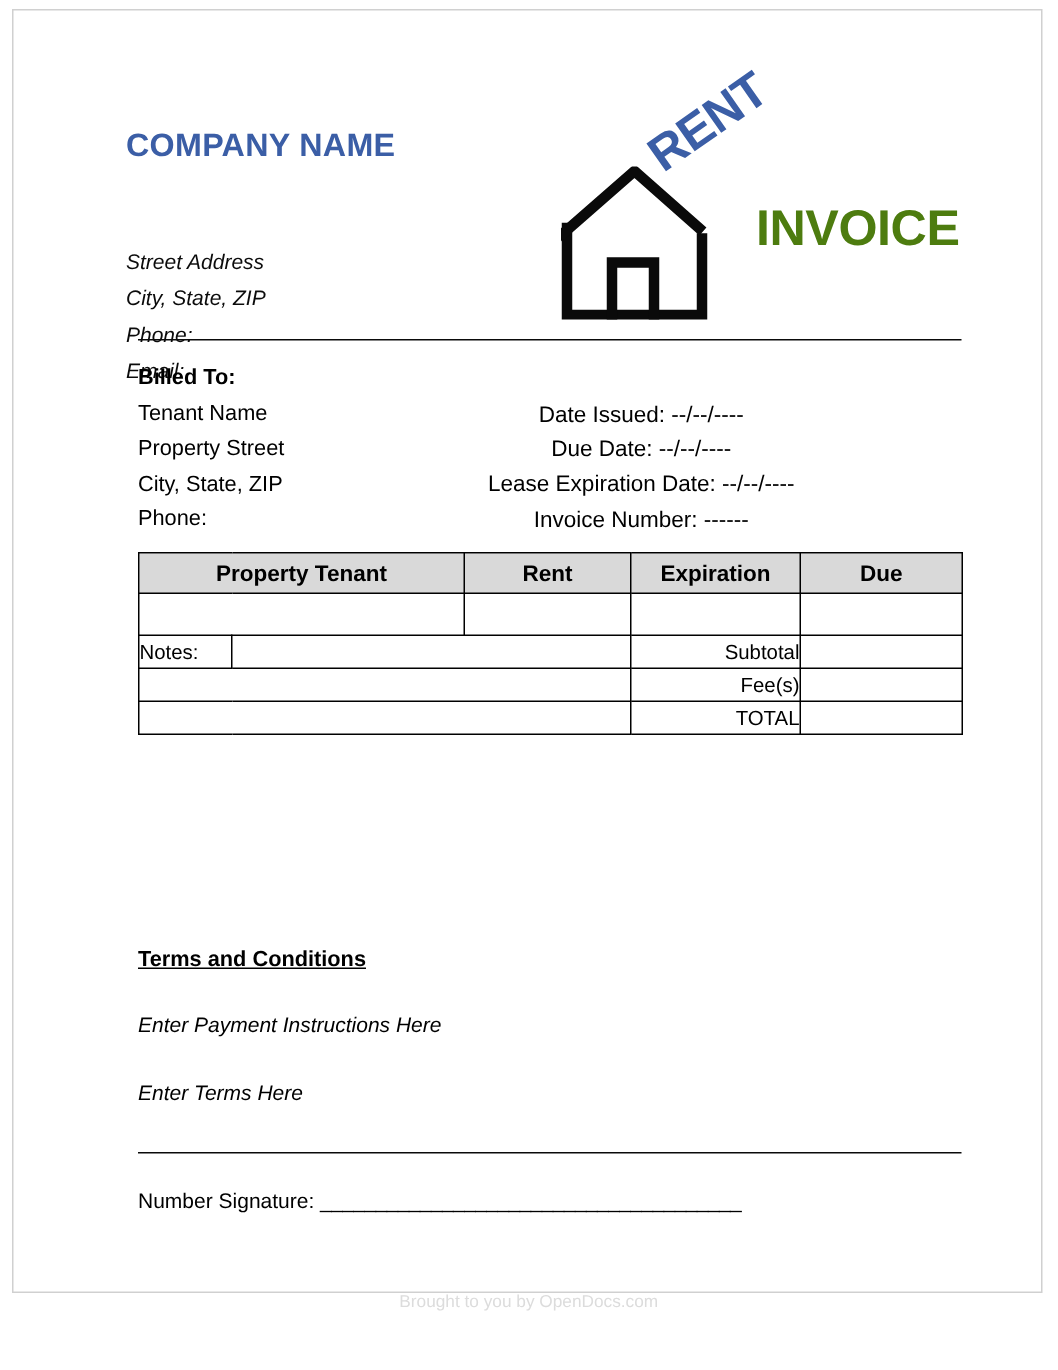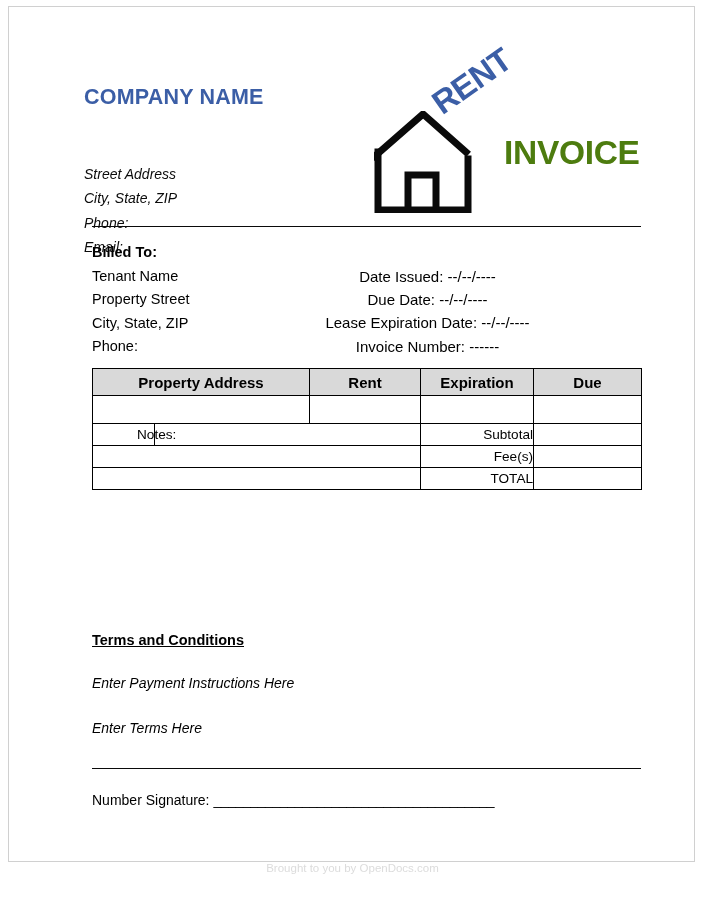--- a/index.html
+++ b/index.html
@@ -267,7 +267,7 @@
       </colgroup>
       <tbody>
           <tr>
-        <th colspan="2">Property Address</th>
+        <th colspan="2">Property Tenant</th>
         <th>Rent</th>
         <th>Expiration</th>
         <th>Due</th>

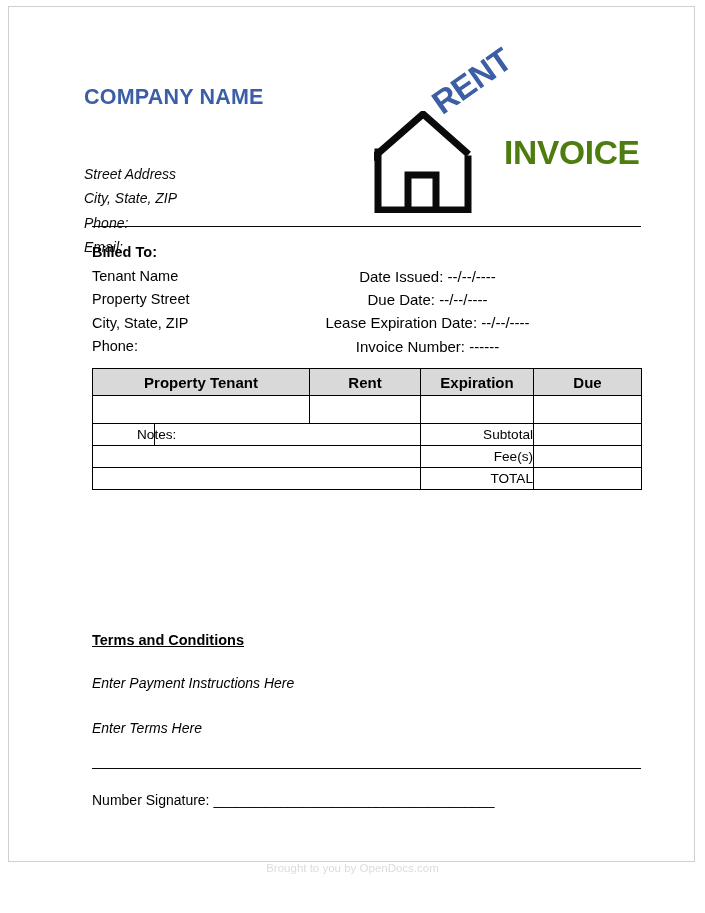--- a/index.html
+++ b/index.html
@@ -148,7 +148,7 @@
     vertical-align: middle;
   }
   .row-blank td { height: 27px; }
-  .row-sum td { height: 21px; padding-left: 44px; }
+  .row-sum td { height: 21px; }
   .cell-pad-l {
     padding-left: 5px;
     font-size: 13.6px;

